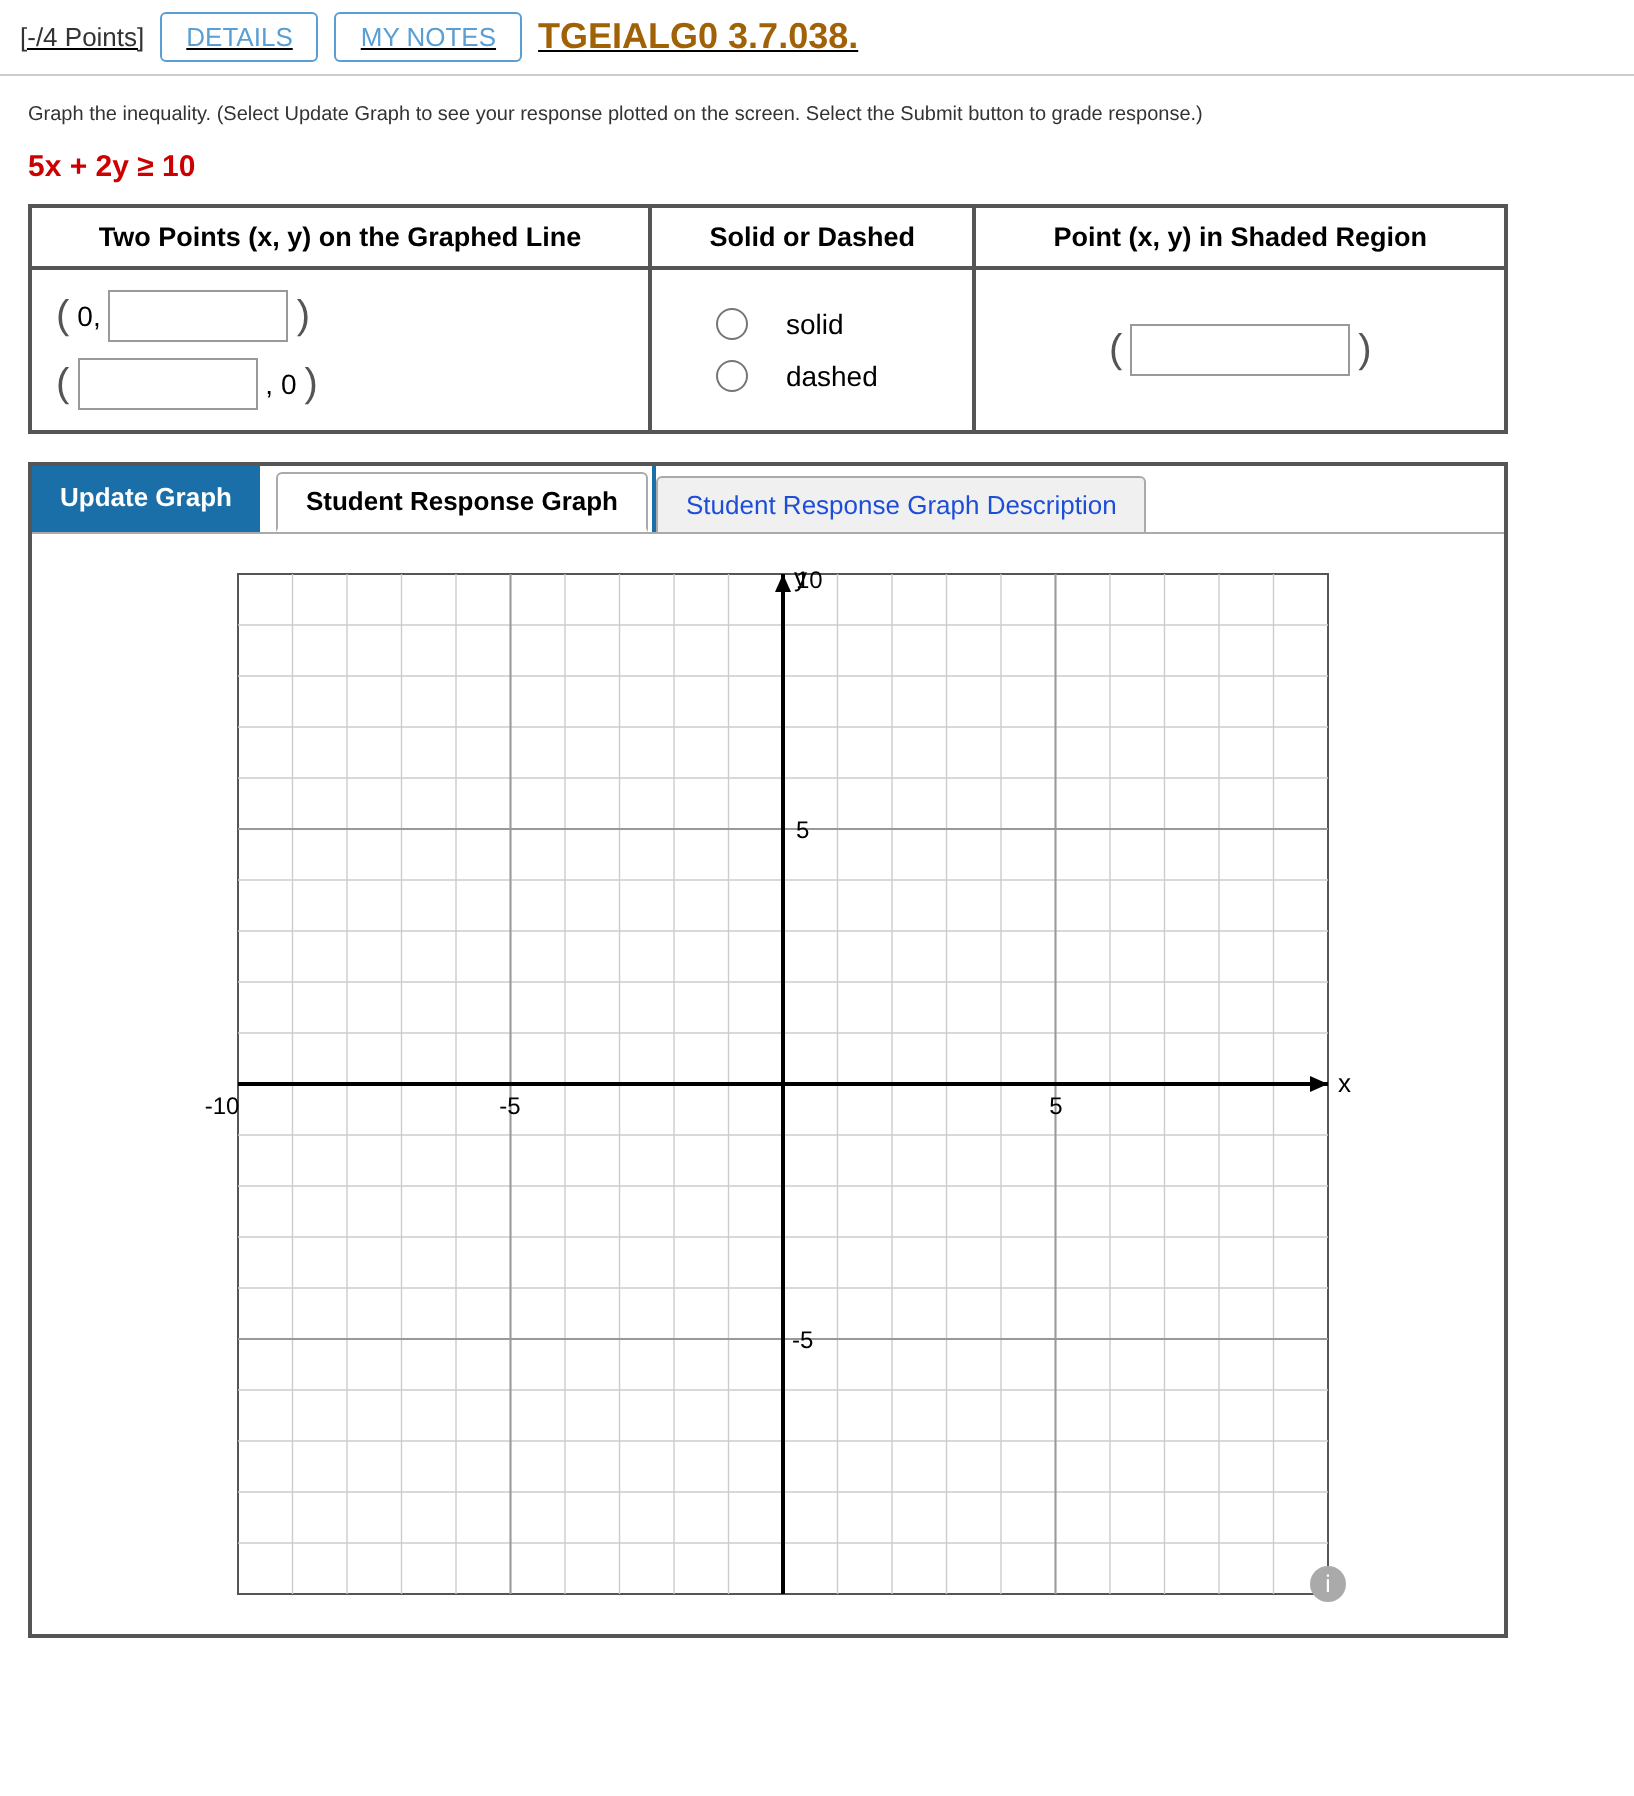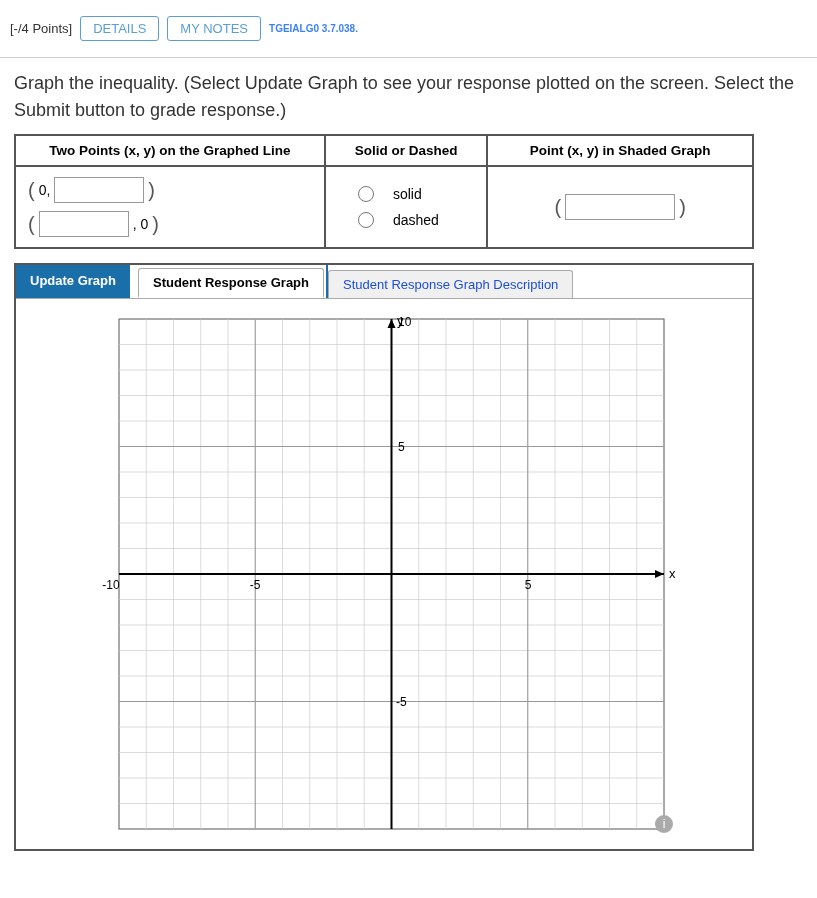--- a/index.html
+++ b/index.html
@@ -14,9 +14,10 @@
     .top-bar {
       display: flex;
       align-items: center;
-      padding: 16px 10px;
+      padding: 6px 10px;
       border-bottom: 1px solid #ccc;
       gap: 8px;
+      text-decoration: underline;
     }
     .top-bar-text {
       font-size: 13px;

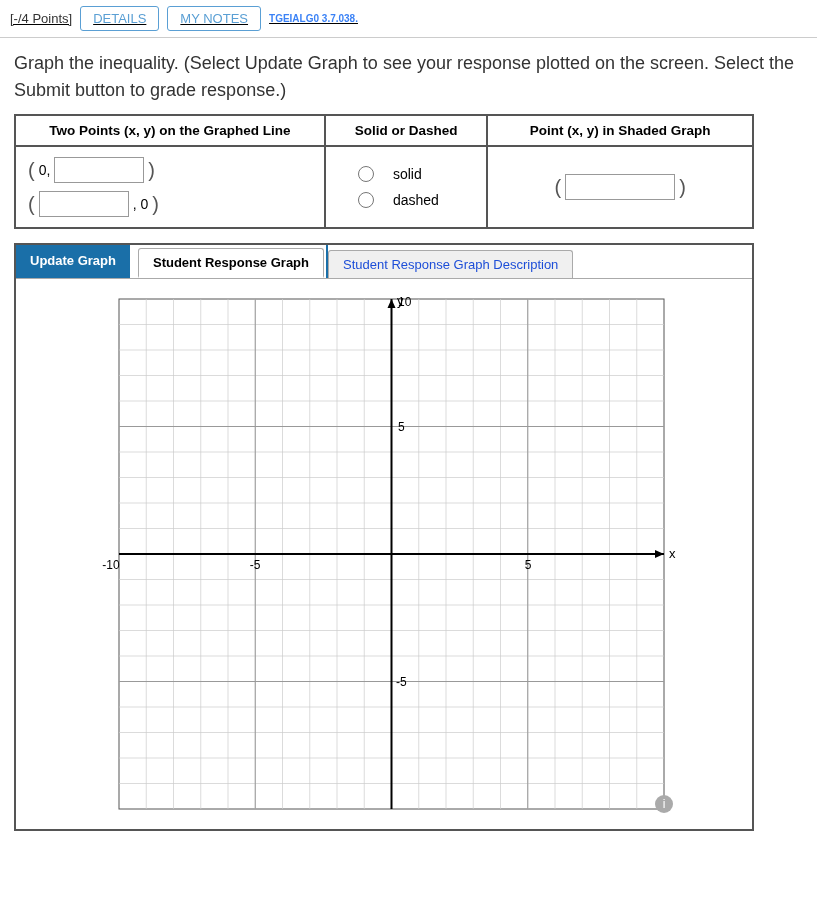--- a/index.html
+++ b/index.html
@@ -33,8 +33,8 @@
       cursor: pointer;
     }
     .problem-id {
-      font-size: 10px;
-      color: #3b82f6;
+      font-size: 18px;
+      color: #a16207;
       font-weight: bold;
     }
 

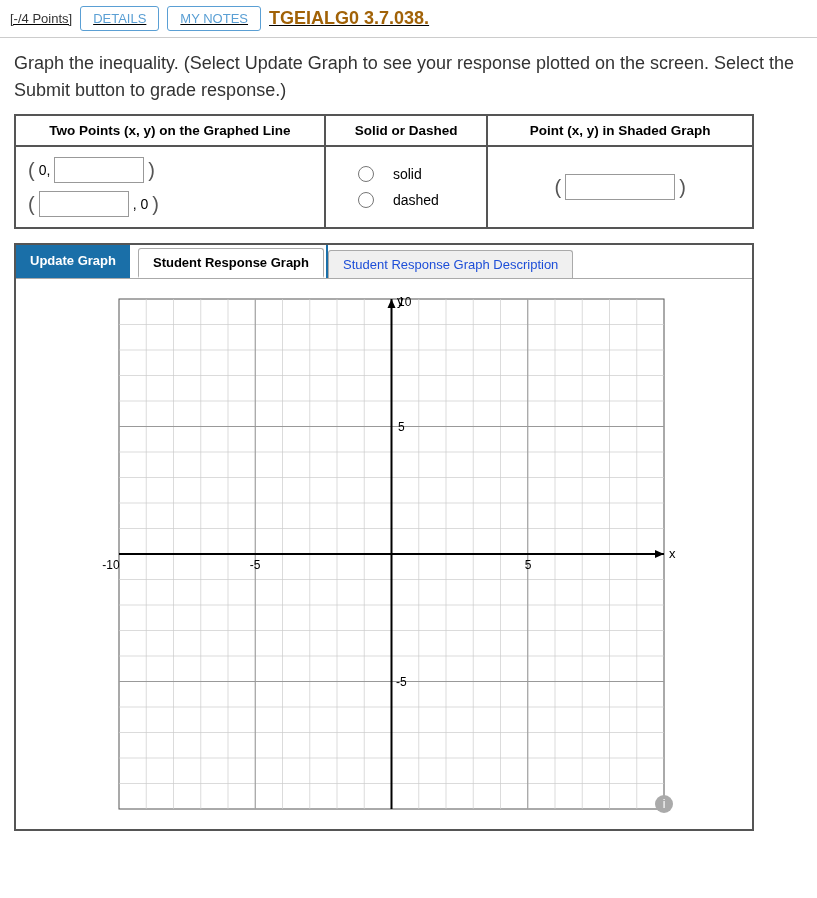--- a/index.html
+++ b/index.html
@@ -43,7 +43,7 @@
     }
 
     .instructions {
-      font-size: 18px;
+      font-size: 10px;
       color: #333;
       margin-bottom: 10px;
       line-height: 1.5;

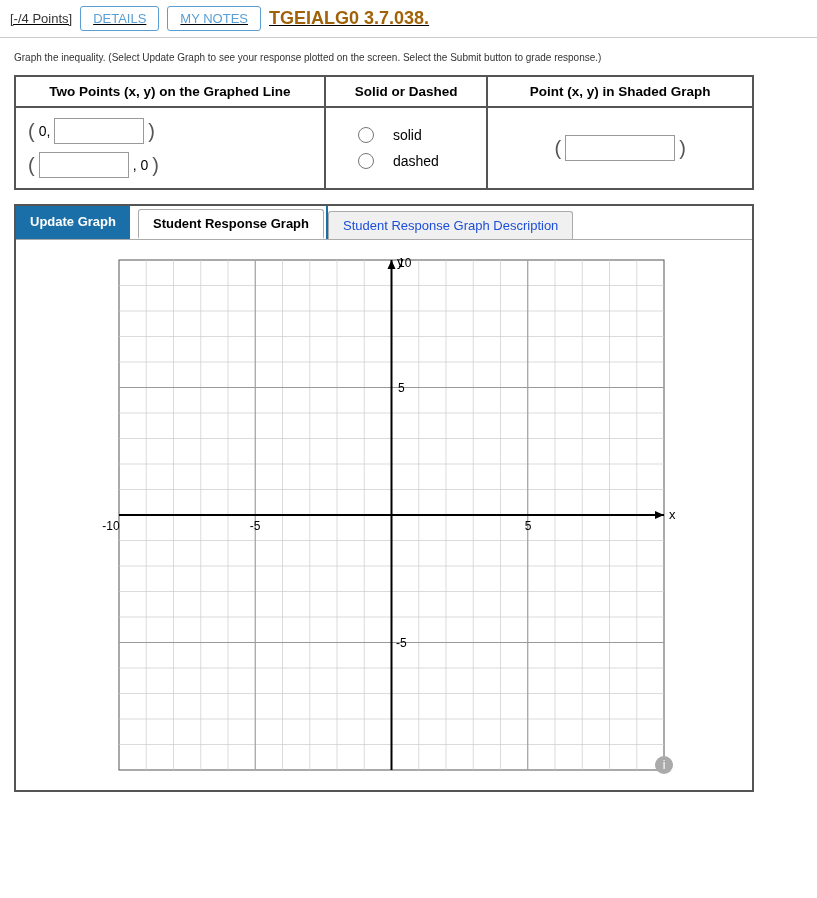--- a/index.html
+++ b/index.html
@@ -235,6 +235,7 @@
 
   <p class="instructions">Graph the inequality. (Select Update Graph to see your response plotted on the screen. Select the Submit button to grade response.)</p>
 
+  <div class="equation">5x + 2y ≥ 10</div>
 
   <table class="input-table">
     <thead>

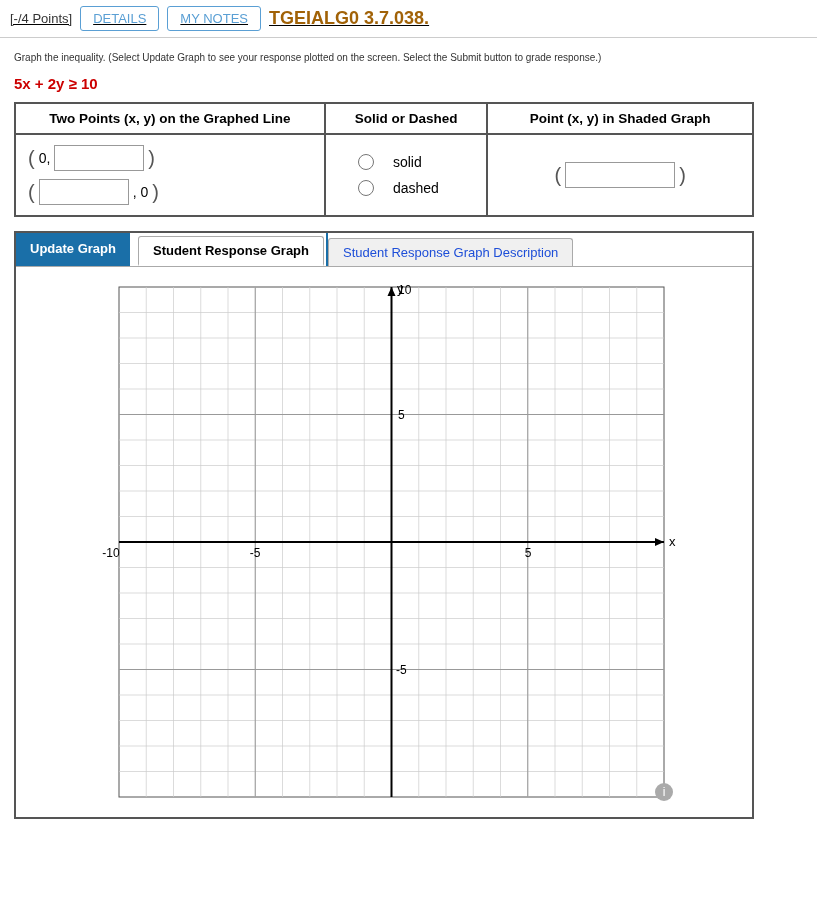--- a/index.html
+++ b/index.html
@@ -242,7 +242,7 @@
       <tr>
         <th class="col-points">Two Points (x, y) on the Graphed Line</th>
         <th class="col-solid">Solid or Dashed</th>
-        <th class="col-shaded">Point (x, y) in Shaded Graph</th>
+        <th class="col-shaded">Point (x, y) in Shaded Region</th>
       </tr>
     </thead>
     <tbody>

